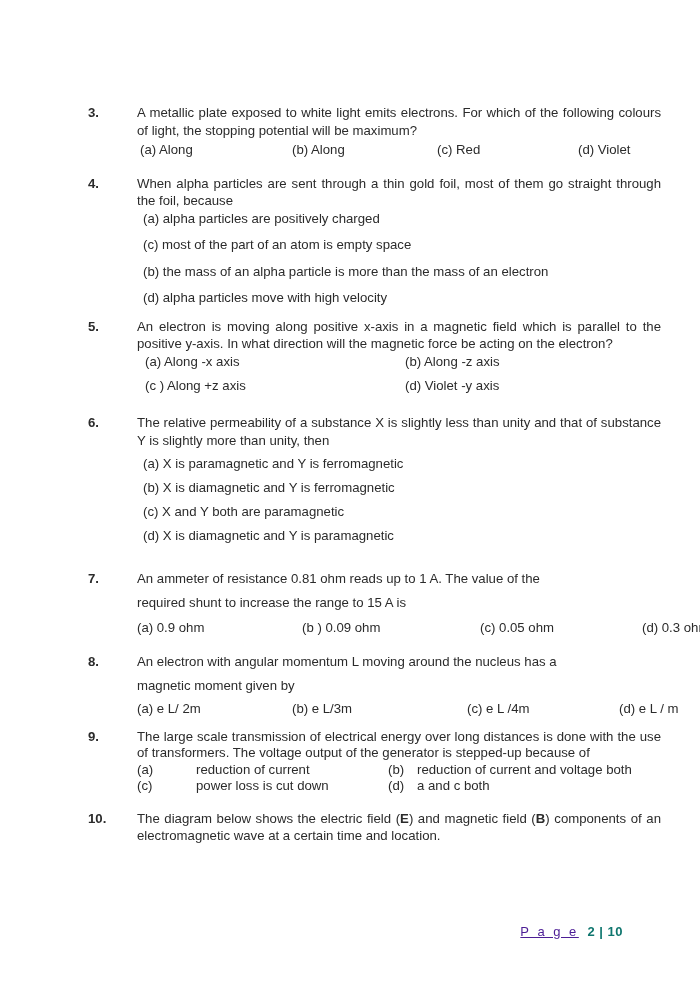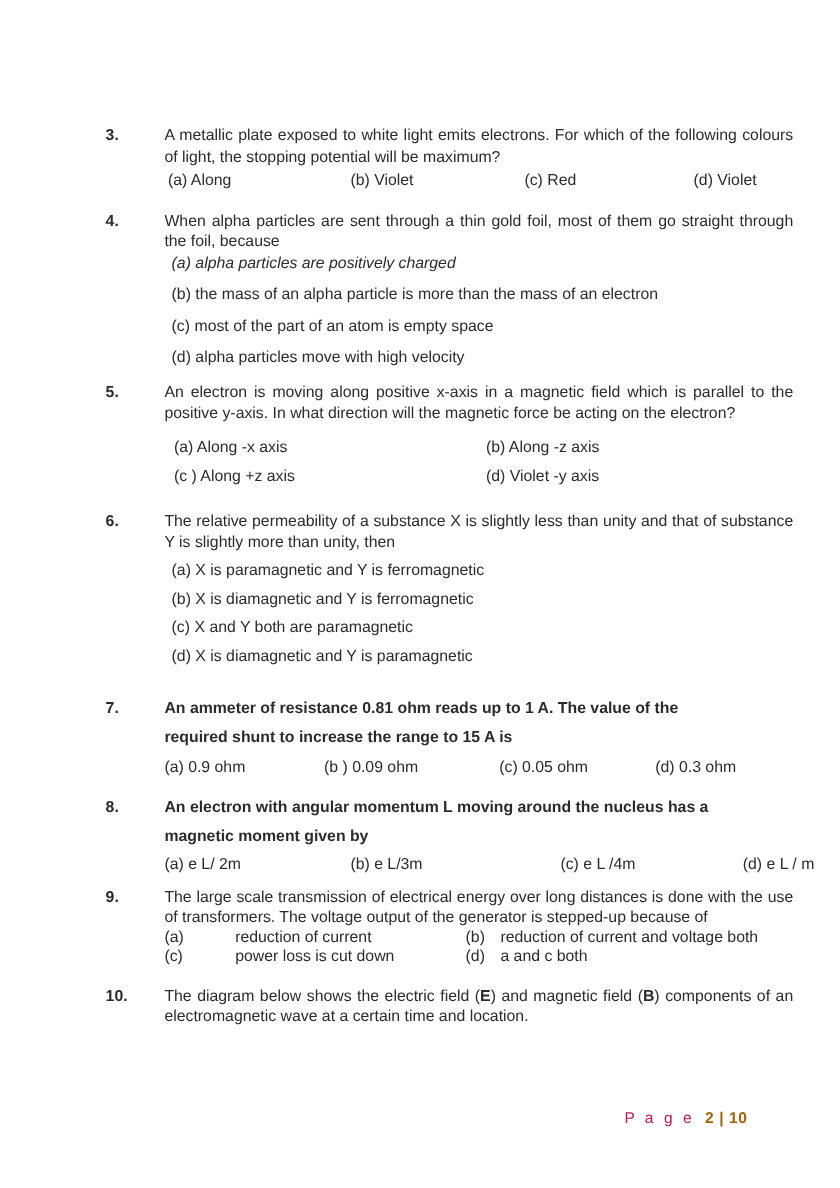--- a/index.html
+++ b/index.html
@@ -78,7 +78,7 @@
       <p class="qtext">A metallic plate exposed to white light emits electrons. For which of the following colours of light, the stopping potential will be maximum?</p>
       <div class="opts-row">
         <span class="opt opt-1">(a) Along</span>
-        <span class="opt opt-2">(b) Violet</span>
+        <span class="opt opt-2">(b) Along</span>
         <span class="opt opt-3">(c) Red</span>
         <span class="opt">(d) Violet</span>
       </div>

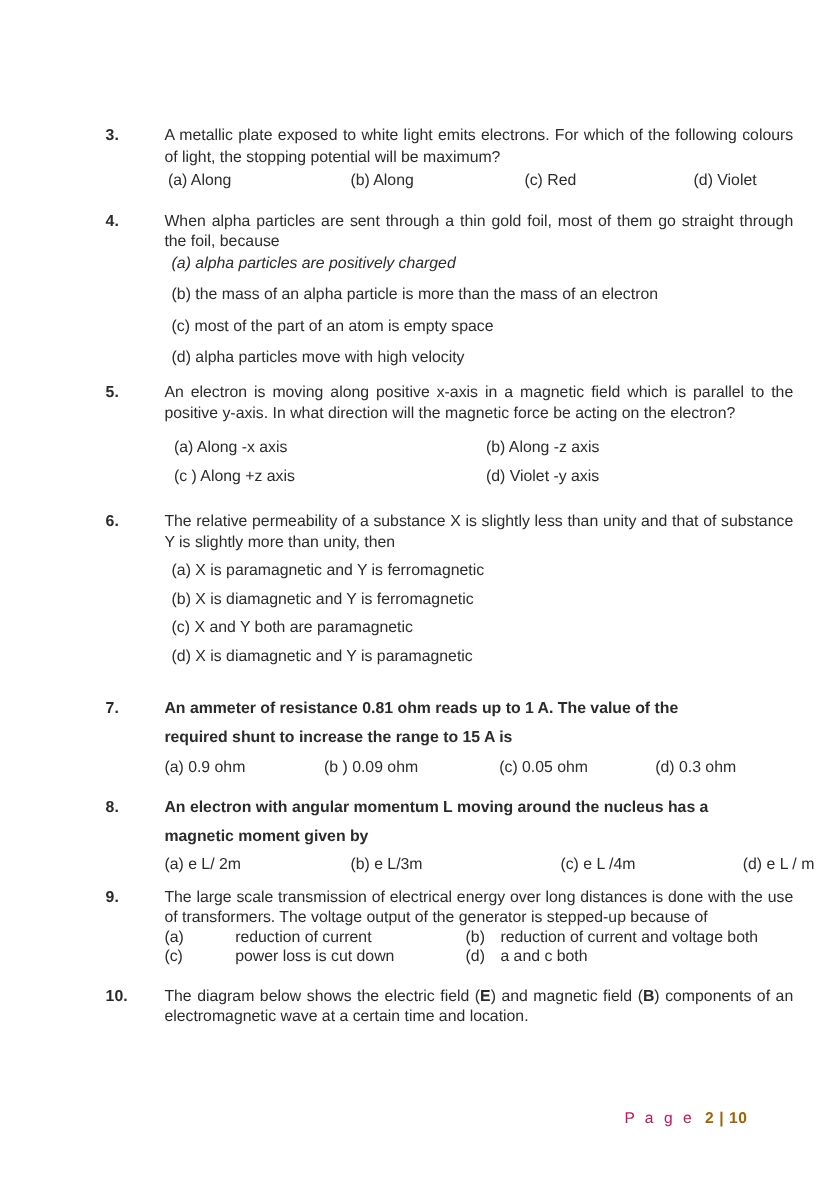--- a/index.html
+++ b/index.html
@@ -25,7 +25,7 @@
   .opts-stack{padding-left:6px;}
   .opts-stack .opt{line-height:17.5px;}
   .q4 .opts-stack .opt{margin-top:9px;}
-  .q4 .opts-stack .opt:first-child{margin-top:0;font-style:italic;}
+  .q4 .opts-stack .opt:first-child{margin-top:0;}
   .q6 .opts-stack{margin-top:6px;}
   .q6 .opts-stack .opt{margin-top:6.5px;}
   .q6 .opts-stack .opt:first-child{margin-top:0;}

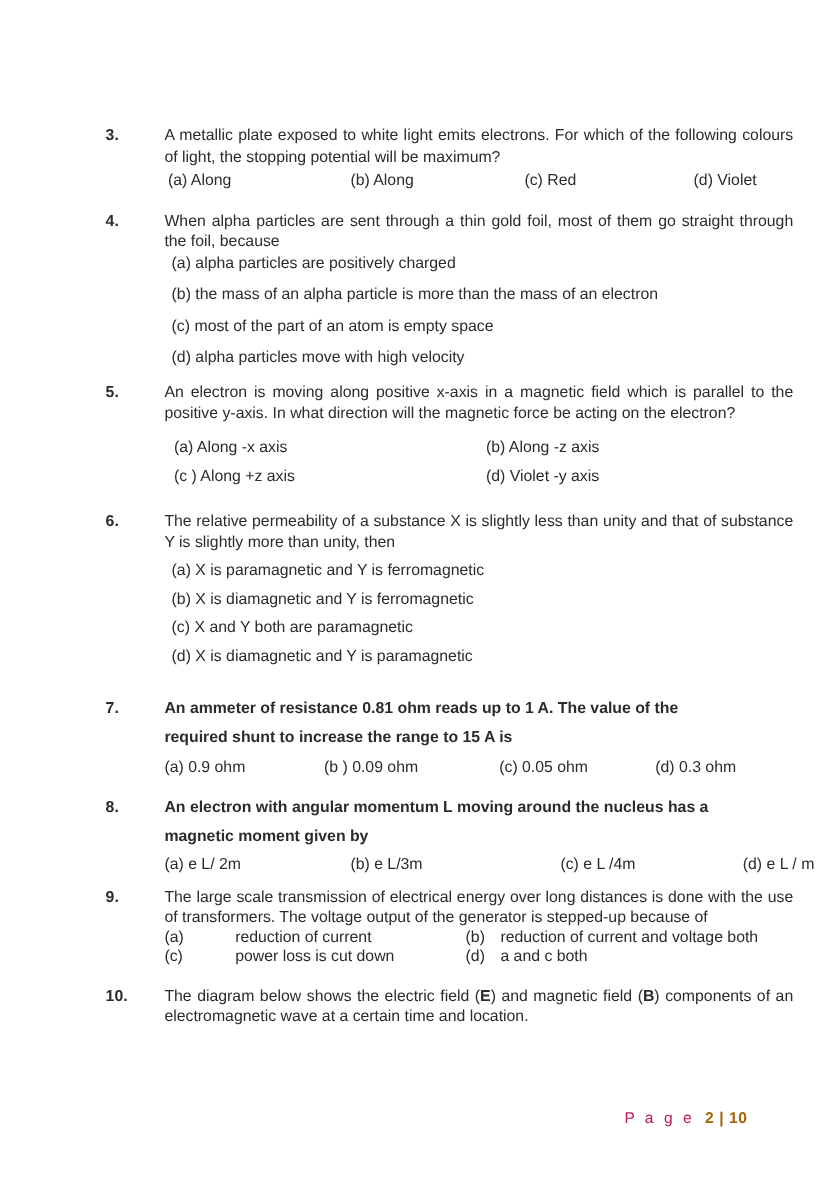--- a/index.html
+++ b/index.html
@@ -91,8 +91,8 @@
       <p class="qtext">When alpha particles are sent through a thin gold foil, most of them go straight through the foil, because</p>
       <div class="opts-stack">
         <div class="opt">(a) alpha particles are positively charged</div>
+        <div class="opt">(c) most of the part of an atom is empty space</div>
         <div class="opt">(b) the mass of an alpha particle is more than the mass of an electron</div>
-        <div class="opt">(c) most of the part of an atom is empty space</div>
         <div class="opt">(d) alpha particles move with high velocity</div>
       </div>
     </div>

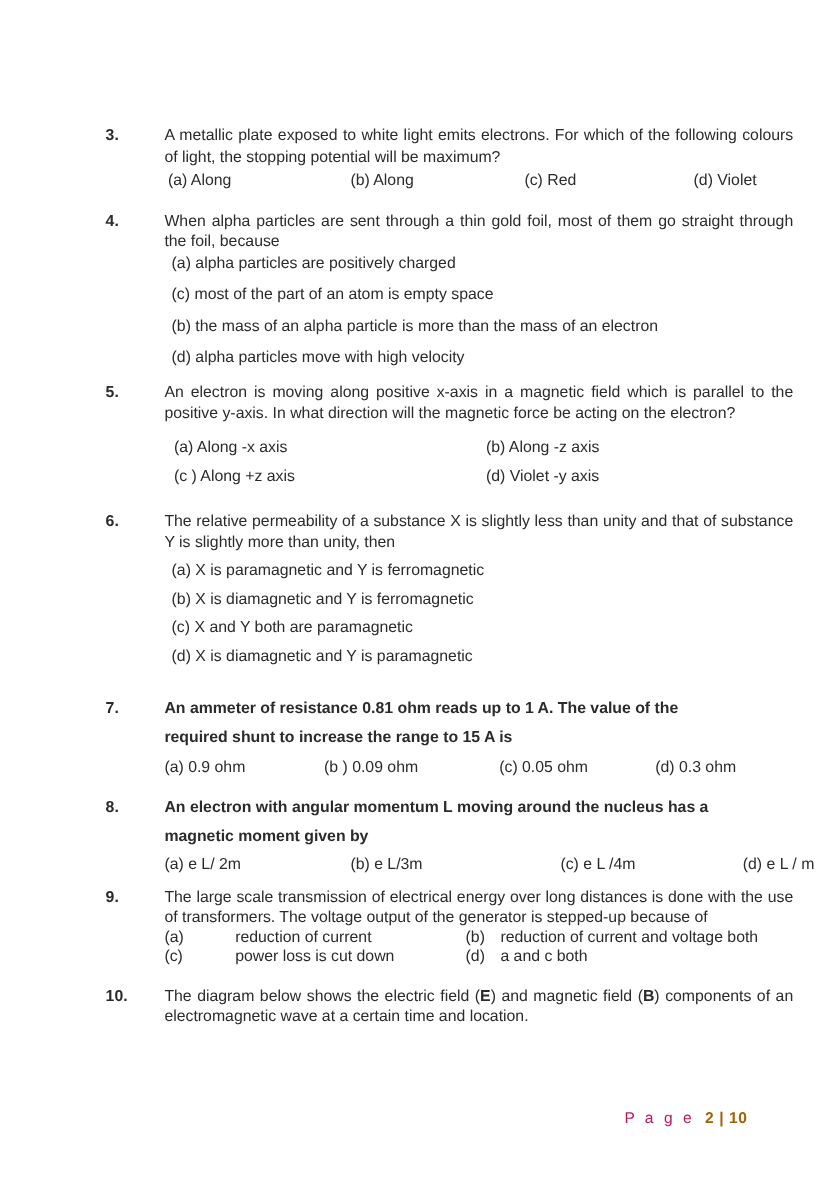--- a/index.html
+++ b/index.html
@@ -32,7 +32,7 @@
 
   
   .q5 .opts-grid2{display:grid;grid-template-columns:260px auto;row-gap:6.5px;
-                  margin-top:11px;padding-left:8px;line-height:17.5px;}
+                  margin-top:0;padding-left:8px;line-height:17.5px;}
   .q9 .qtext{line-height:16.5px;}
   .q9 .qnum{line-height:16.5px;}
   .q9 .opts-grid2{display:grid;grid-template-columns:251px auto;line-height:16.5px;}

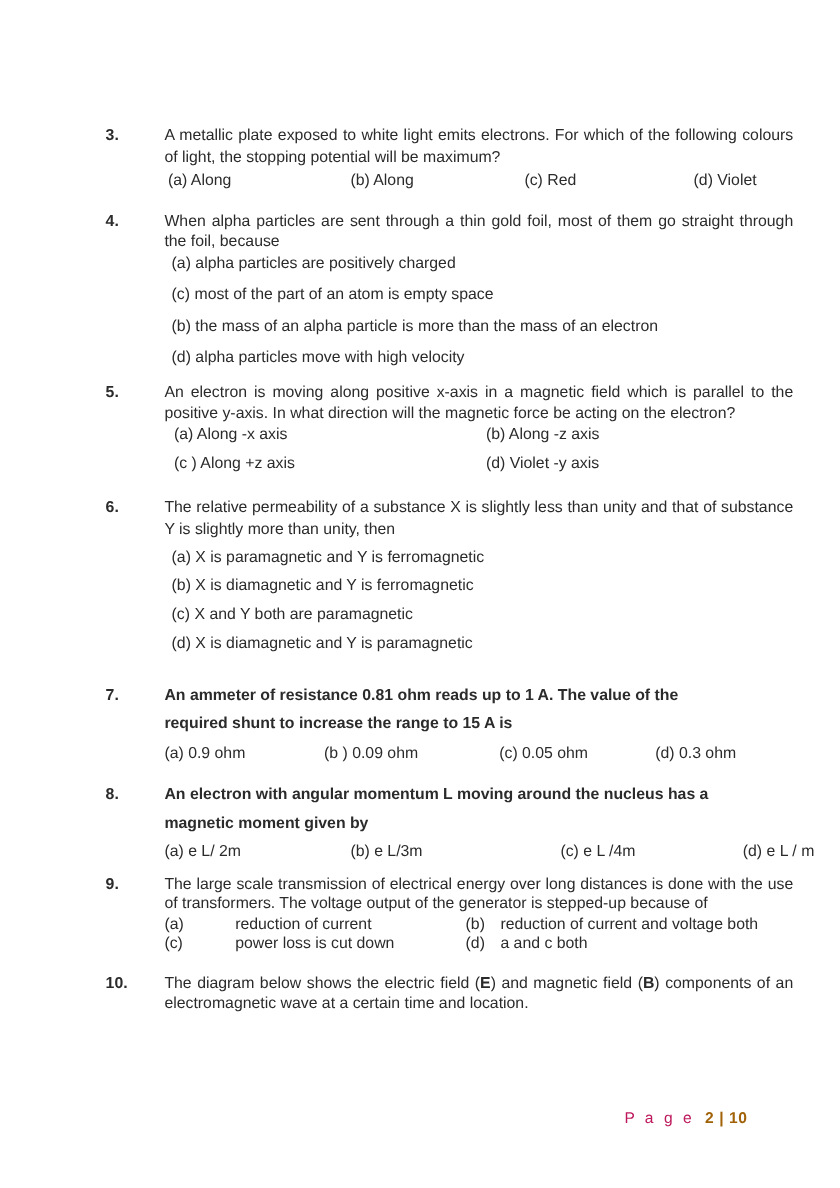--- a/index.html
+++ b/index.html
@@ -15,7 +15,7 @@
   .qnum{width:49px;flex:none;font-weight:700;line-height:17.5px;}
   .qbody{width:524px;flex:none;}
   .qtext{margin:0;text-align:justify;line-height:17.5px;}
-  .qline{white-space:nowrap;font-weight:bold;}
+  .qline{white-space:nowrap;}
 
   
   .opts-row{display:flex;line-height:17.5px;margin-top:2px;padding-left:3px;}

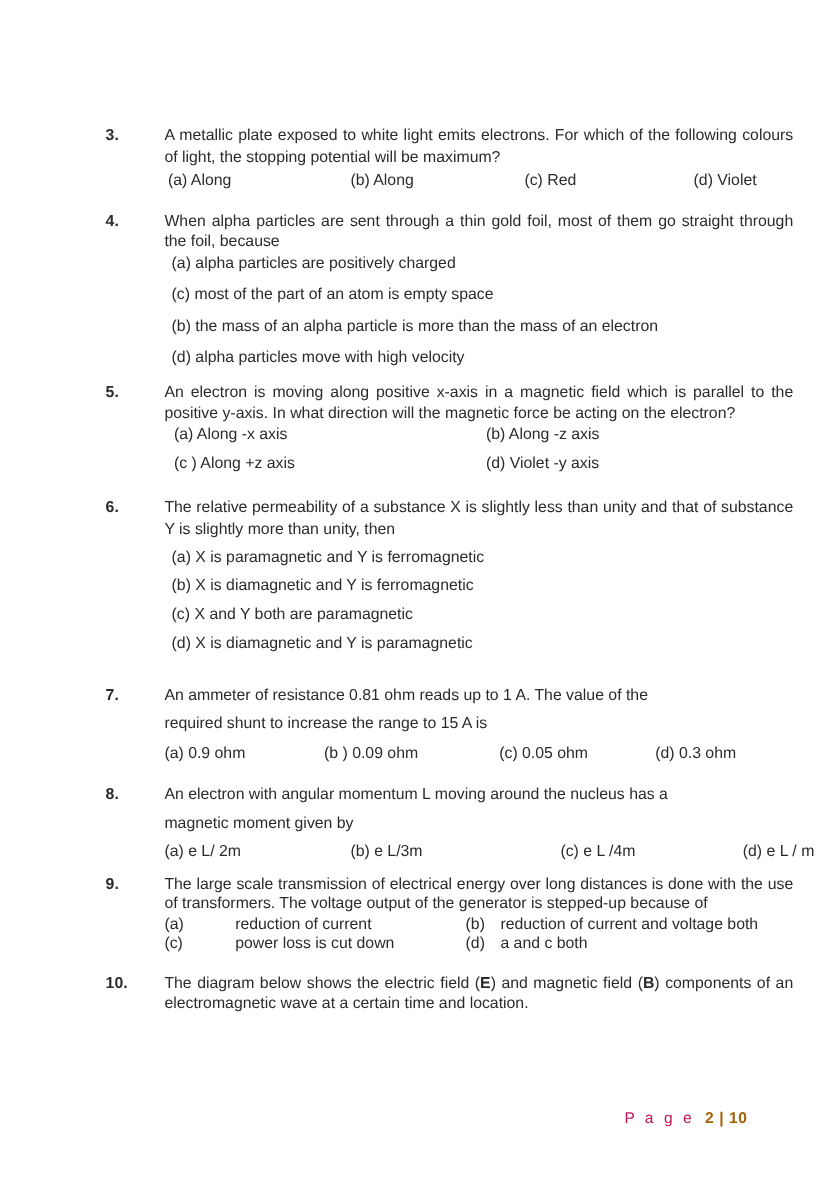--- a/index.html
+++ b/index.html
@@ -43,7 +43,7 @@
 
   
   .q7 .qtext,.q7 .opts-row,.q7 .qnum{line-height:24.5px;}
-  .q7 .opts-row{margin-top:0;padding-left:0;}
+  .q7 .opts-row{margin-top:0;padding-left:0;gap:32px;}
   .q8 .qtext,.q8 .opts-row,.q8 .qnum{line-height:23.5px;}
   .q8 .opts-row{margin-top:0;padding-left:0;gap:16px;}
 

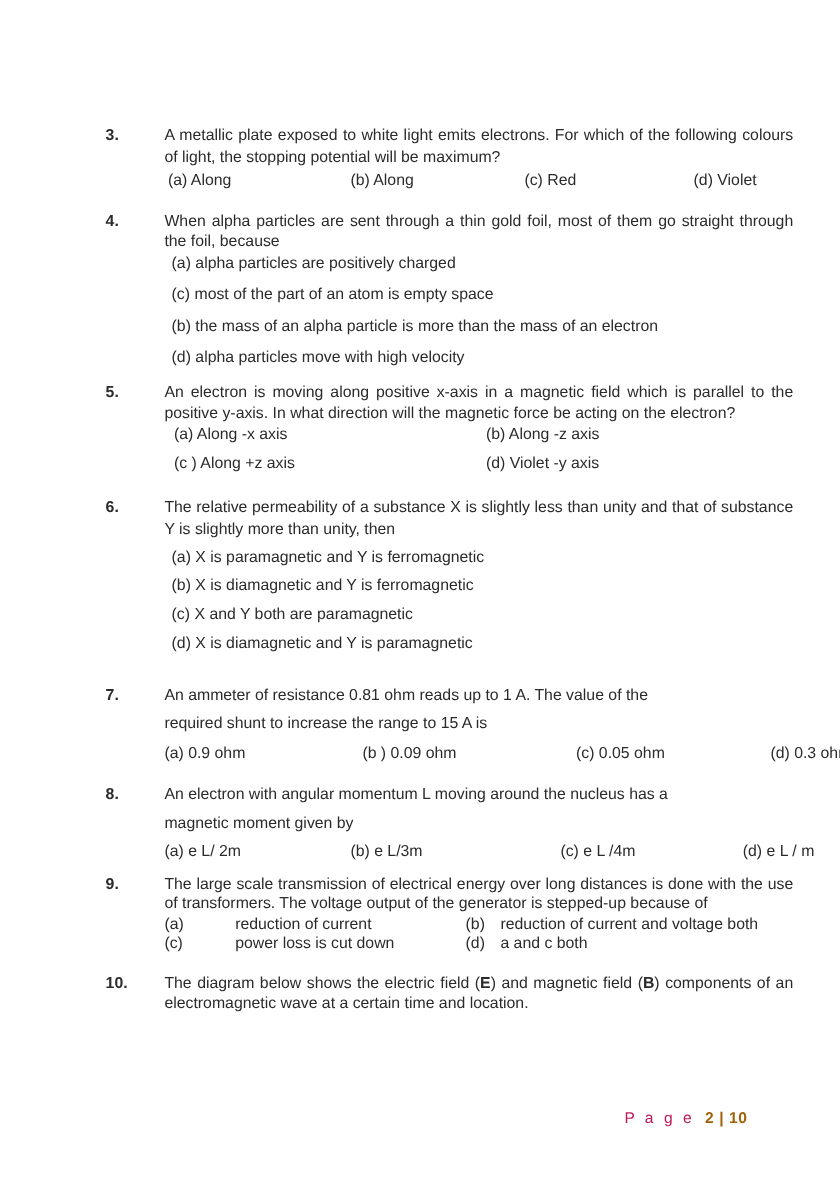--- a/index.html
+++ b/index.html
@@ -64,7 +64,7 @@
   b{font-weight:700;}
 
   .footer{position:absolute;right:77px;top:924px;font-size:13px;white-space:nowrap;}
-  .footer .pg{color:#be185d;letter-spacing:2.5px;}
+  .footer .pg{color:#4c1d95;letter-spacing:2.5px;text-decoration:underline;}
   .footer .pn{color:#a16207;font-weight:700;margin-left:5px;letter-spacing:0.5px;text-align:center;}
 </style>
 </head>

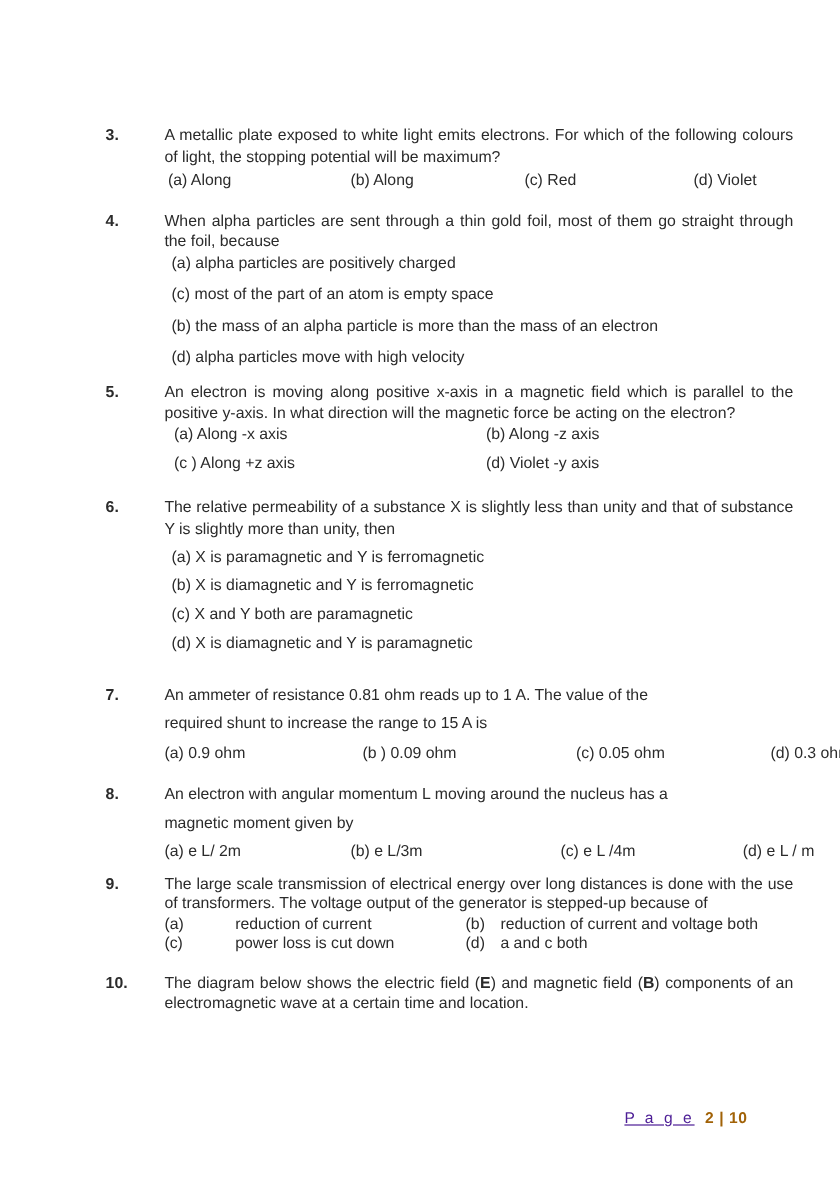--- a/index.html
+++ b/index.html
@@ -65,7 +65,7 @@
 
   .footer{position:absolute;right:77px;top:924px;font-size:13px;white-space:nowrap;}
   .footer .pg{color:#4c1d95;letter-spacing:2.5px;text-decoration:underline;}
-  .footer .pn{color:#a16207;font-weight:700;margin-left:5px;letter-spacing:0.5px;text-align:center;}
+  .footer .pn{color:#0f766e;font-weight:700;margin-left:5px;letter-spacing:0.5px;text-align:center;}
 </style>
 </head>
 <body>

